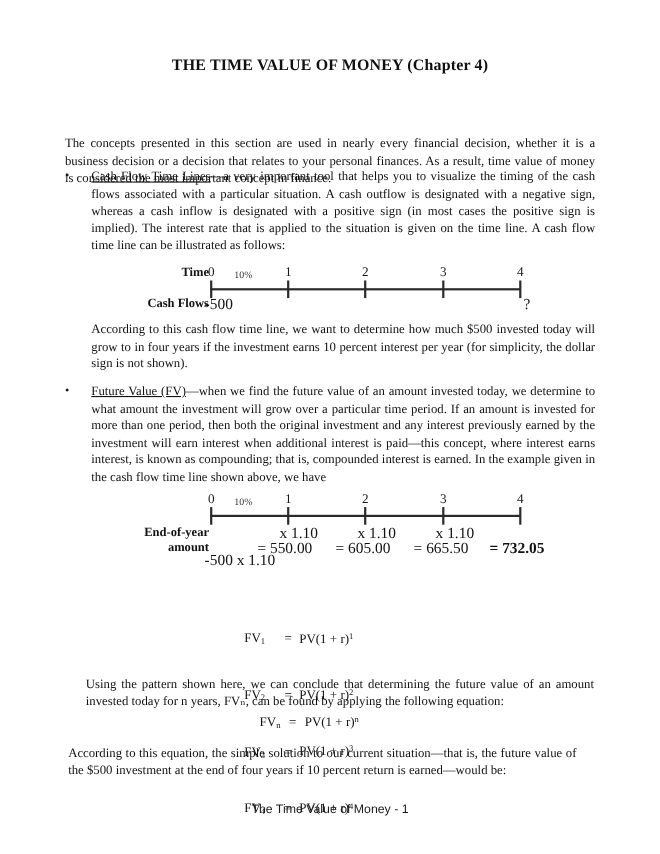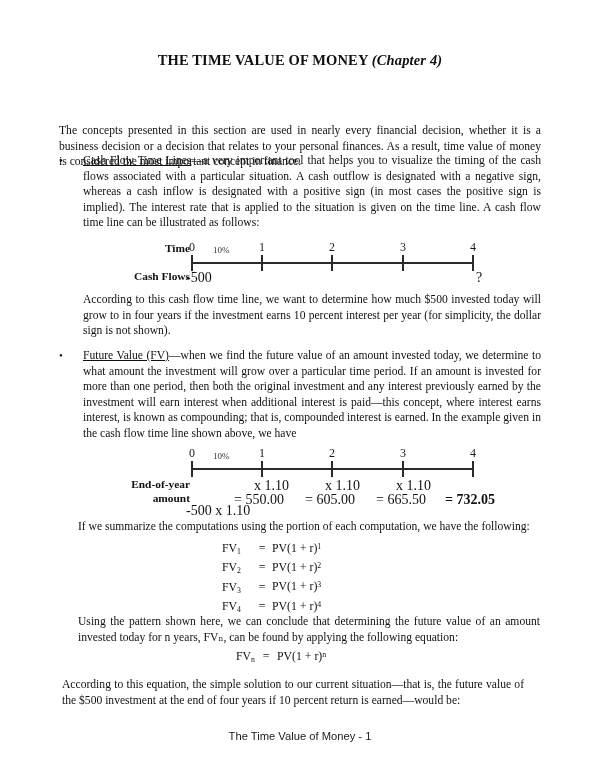--- a/index.html
+++ b/index.html
@@ -33,7 +33,7 @@
     font-weight: bold;
     letter-spacing: 0.15px;
   }
-  .doc-title .chap { font-style: italic; }
+  .doc-title .chap { }
 
   
   .para {

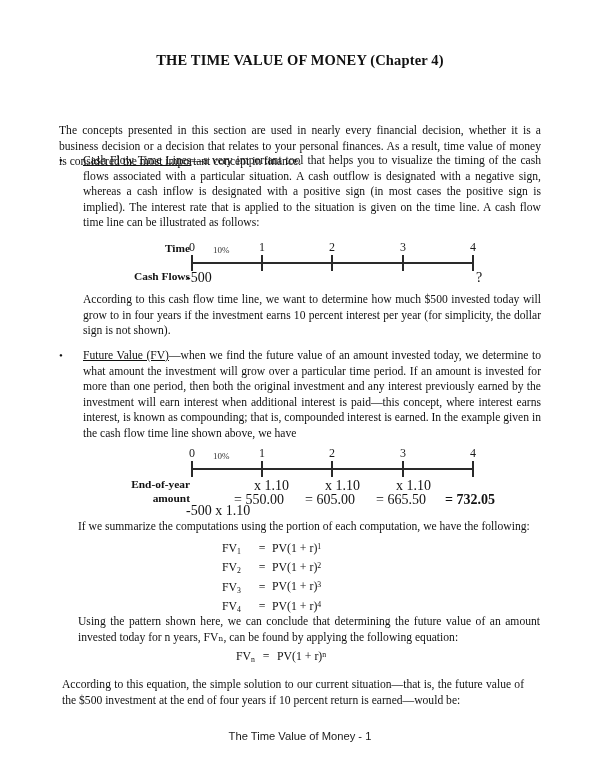--- a/index.html
+++ b/index.html
@@ -275,7 +275,6 @@
     <div class="tl-value bold" style="left:445px; top:46px;">= 732.05</div>
   </div>
 
-  <div class="para para-summarize">If we summarize the computations using the portion of each computation, we have the following:</div>
 
   <div class="formula-list">
     <div class="formula-row">

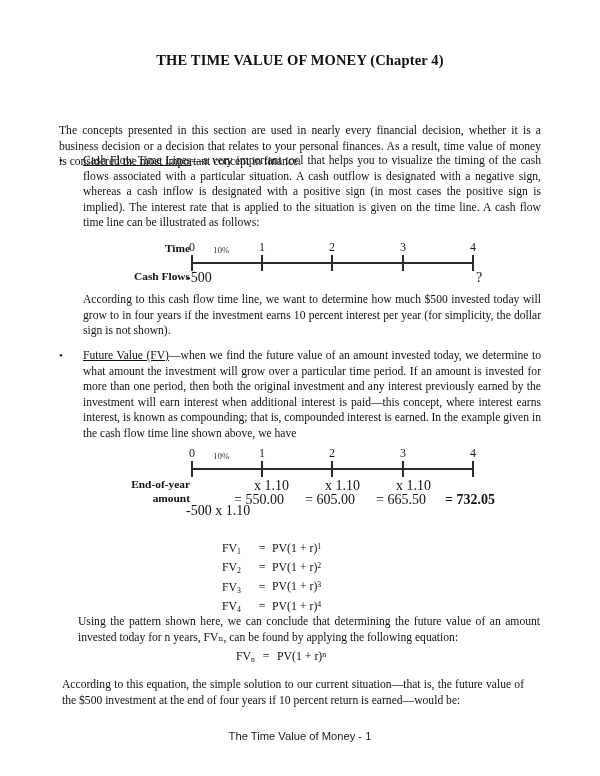--- a/index.html
+++ b/index.html
@@ -171,6 +171,7 @@
     display: flex;
     align-items: baseline;
     white-space: pre;
+    margin-top: 32px;
   }
   .f-lhs { width: 30px; display: inline-block; }
   .f-eq  { width: 20px; display: inline-block; text-align: center; }

